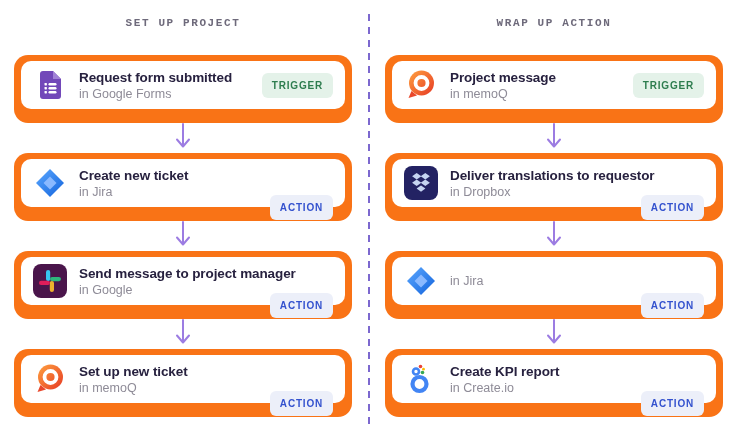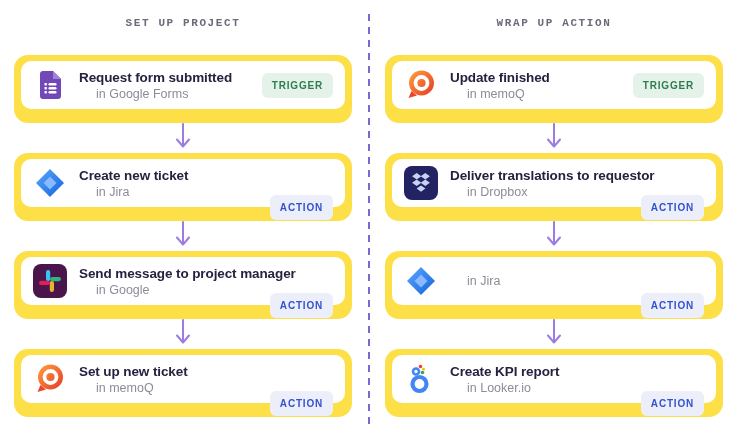--- a/index.html
+++ b/index.html
@@ -19,7 +19,7 @@
     font-size:11px;font-weight:bold;letter-spacing:1.6px;color:#6E6A7B;font-family:Liberation Mono, monospace;
   }
   .step{
-    height:68px;border-radius:14px;background:#fde047;
+    height:68px;border-radius:14px;background:#f97316;
     padding:6px 7px 0 7px;box-sizing:border-box;flex:none;
   }
   .step.first{margin-top:23px;}

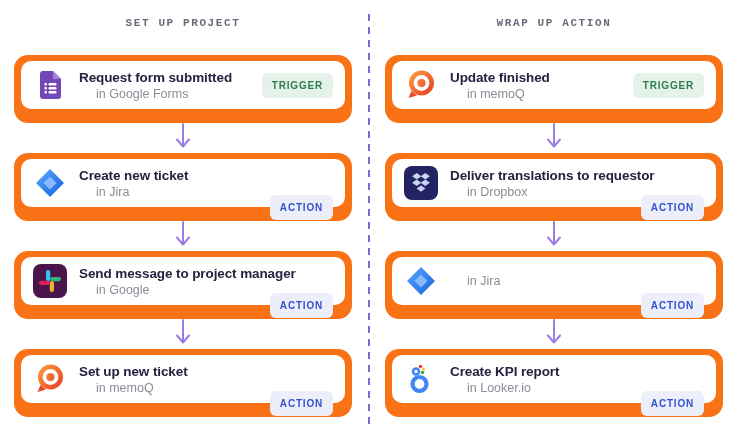--- a/index.html
+++ b/index.html
@@ -174,7 +174,7 @@
         </svg>
       </span>
       <div class="texts">
-        <div class="title">Update finished</div>
+        <div class="title">Project message</div>
         <div class="app">in memoQ</div>
       </div>
       <span class="badge trigger">TRIGGER</span>

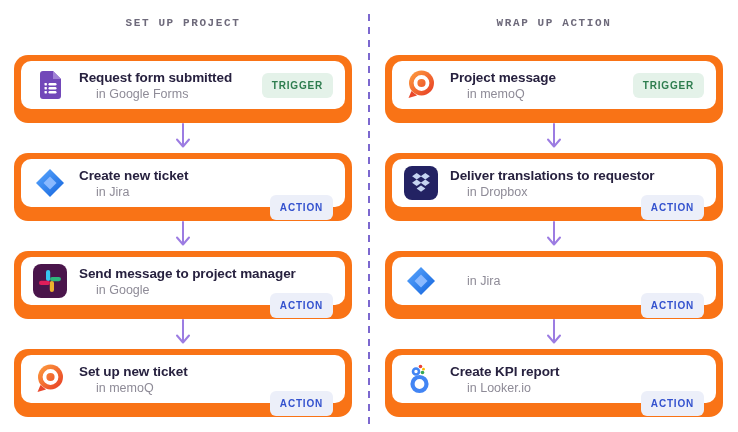--- a/index.html
+++ b/index.html
@@ -31,7 +31,7 @@
   .icon svg{display:block;}
   .texts{display:flex;flex-direction:column;gap:2px;min-width:0;}
   .title{font-size:13.5px;font-weight:bold;color:#27213F;letter-spacing:-0.1px;white-space:nowrap;}
-  .app{font-size:12.5px;color:#8E8B97;white-space:nowrap;margin-left:17px;}
+  .app{font-size:12.5px;color:#8E8B97;white-space:nowrap;}
   .badge{
     margin-left:auto;flex:none;font-size:10px;font-weight:bold;letter-spacing:0.8px;
     padding:7px 10px;border-radius:6px;text-align:center;

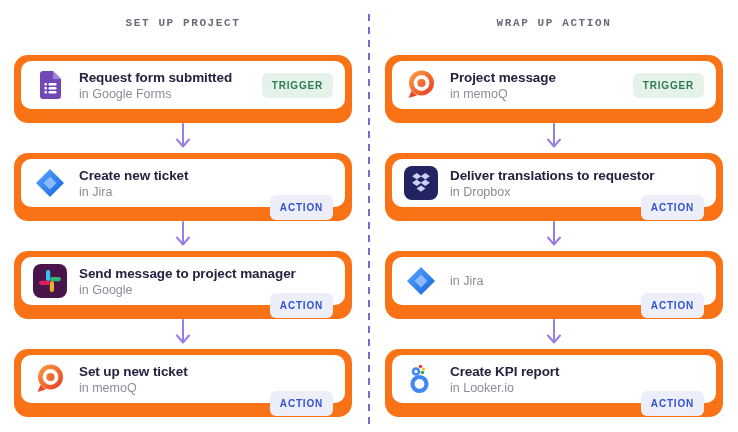--- a/index.html
+++ b/index.html
@@ -255,7 +255,7 @@
       </span>
       <div class="texts">
         <div class="title">Create KPI report</div>
-        <div class="app">in Looker.io</div>
+        <div class="app">in Create.io</div>
       </div>
       <span class="badge action">ACTION</span>
     </div>

